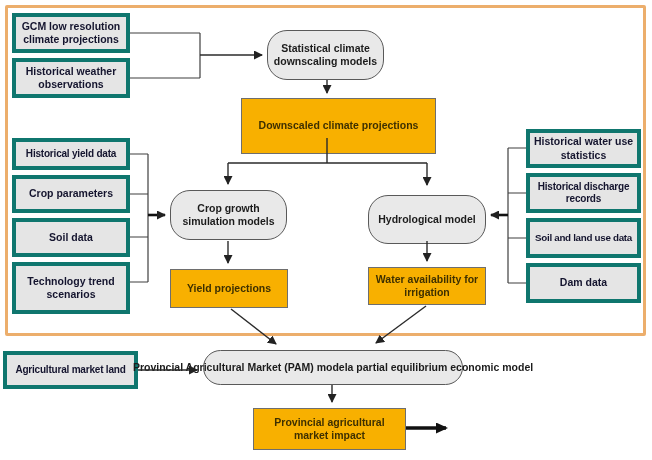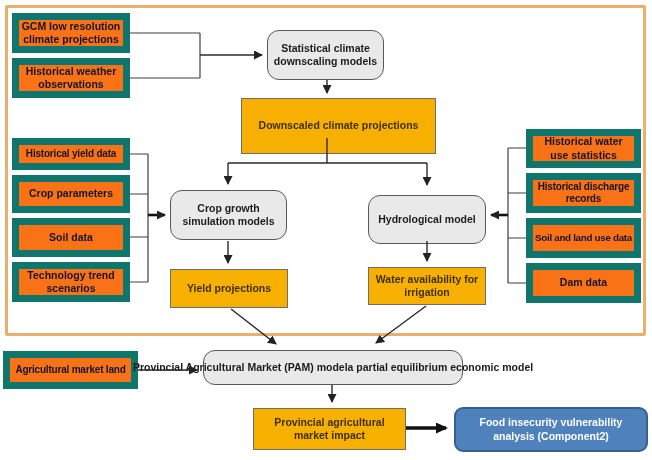--- a/index.html
+++ b/index.html
@@ -15,7 +15,7 @@
     position:absolute;box-sizing:border-box;display:flex;align-items:center;justify-content:center;
     text-align:center;font-size:10.5px;font-weight:bold;line-height:1.25;padding:2px 2px;
   }
-  .data{background:#f97316;border:7px solid #0f766e;color:#14142e;}
+  .data{background:#e5e5e5;border:4px solid #0f766e;color:#14142e;}
   .model{background:#E9E9E9;border:1.5px solid #595959;border-radius:12px;color:#1c1c1c;}
   .result{background:#F8B000;border:1.5px solid #6E6E6E;color:#3e3000;}
   .final{background:#4F81BD;border:2px solid #36618E;border-radius:9px;color:#ffffff;}

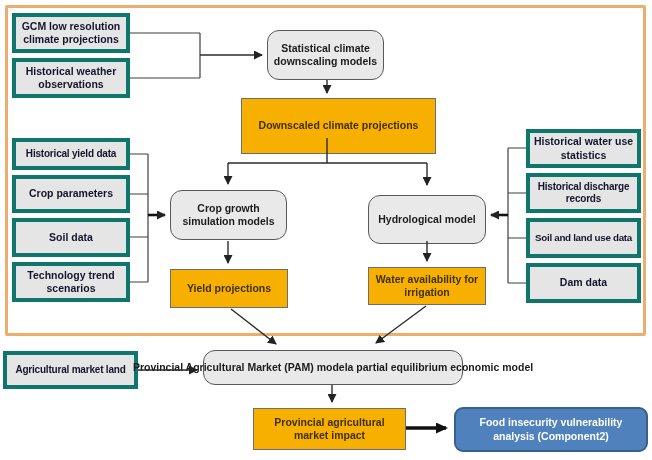--- a/index.html
+++ b/index.html
@@ -16,7 +16,7 @@
     text-align:center;font-size:10.5px;font-weight:bold;line-height:1.25;padding:2px 2px;
   }
   .data{background:#e5e5e5;border:4px solid #0f766e;color:#14142e;}
-  .model{background:#E9E9E9;border:1.5px solid #595959;border-radius:12px;color:#1c1c1c;}
+  .model{background:#E9E9E9;border:1.5px solid #595959;border-radius:20px;color:#1c1c1c;}
   .result{background:#F8B000;border:1.5px solid #6E6E6E;color:#3e3000;}
   .final{background:#4F81BD;border:2px solid #36618E;border-radius:9px;color:#ffffff;}
   .pamline{white-space:nowrap;}

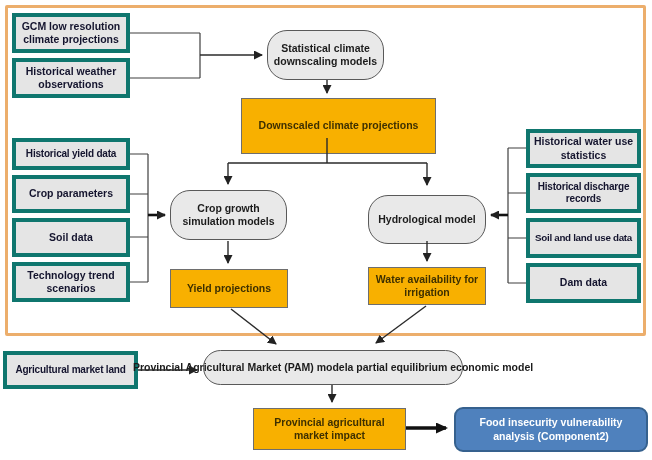--- a/index.html
+++ b/index.html
@@ -45,7 +45,7 @@
   <div class="box data t10 nowrap" style="left:12px;top:138px;width:118px;height:32px;">Historical yield data</div>
   <div class="box data" style="left:12px;top:175px;width:118px;height:38px;">Crop parameters</div>
   <div class="box data" style="left:12px;top:218px;width:118px;height:39px;">Soil data</div>
-  <div class="box data" style="left:12px;top:262px;width:118px;height:40px;">Technology trend scenarios</div>
+  <div class="box data" style="left:12px;top:262px;width:118px;height:52px;">Technology trend scenarios</div>
 
   <div class="box model" style="left:170px;top:190px;width:117px;height:50px;">Crop growth simulation models</div>
   <div class="box result nowrap" style="left:170px;top:269px;width:118px;height:39px;">Yield projections</div>

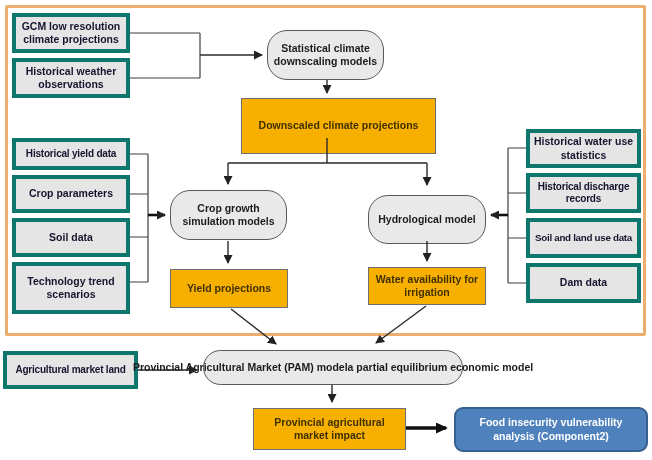--- a/index.html
+++ b/index.html
@@ -67,7 +67,6 @@
 
   <div class="box result" style="left:253px;top:408px;width:153px;height:42px;">Provincial agricultural market impact</div>
 
-  <div class="box final" style="left:454px;top:407px;width:194px;height:45px;padding:2px 6px;">Food insecurity vulnerability analysis (Component2)</div>
 
   <svg class="wires" width="652" height="460" viewBox="0 0 652 460">
     <defs>

